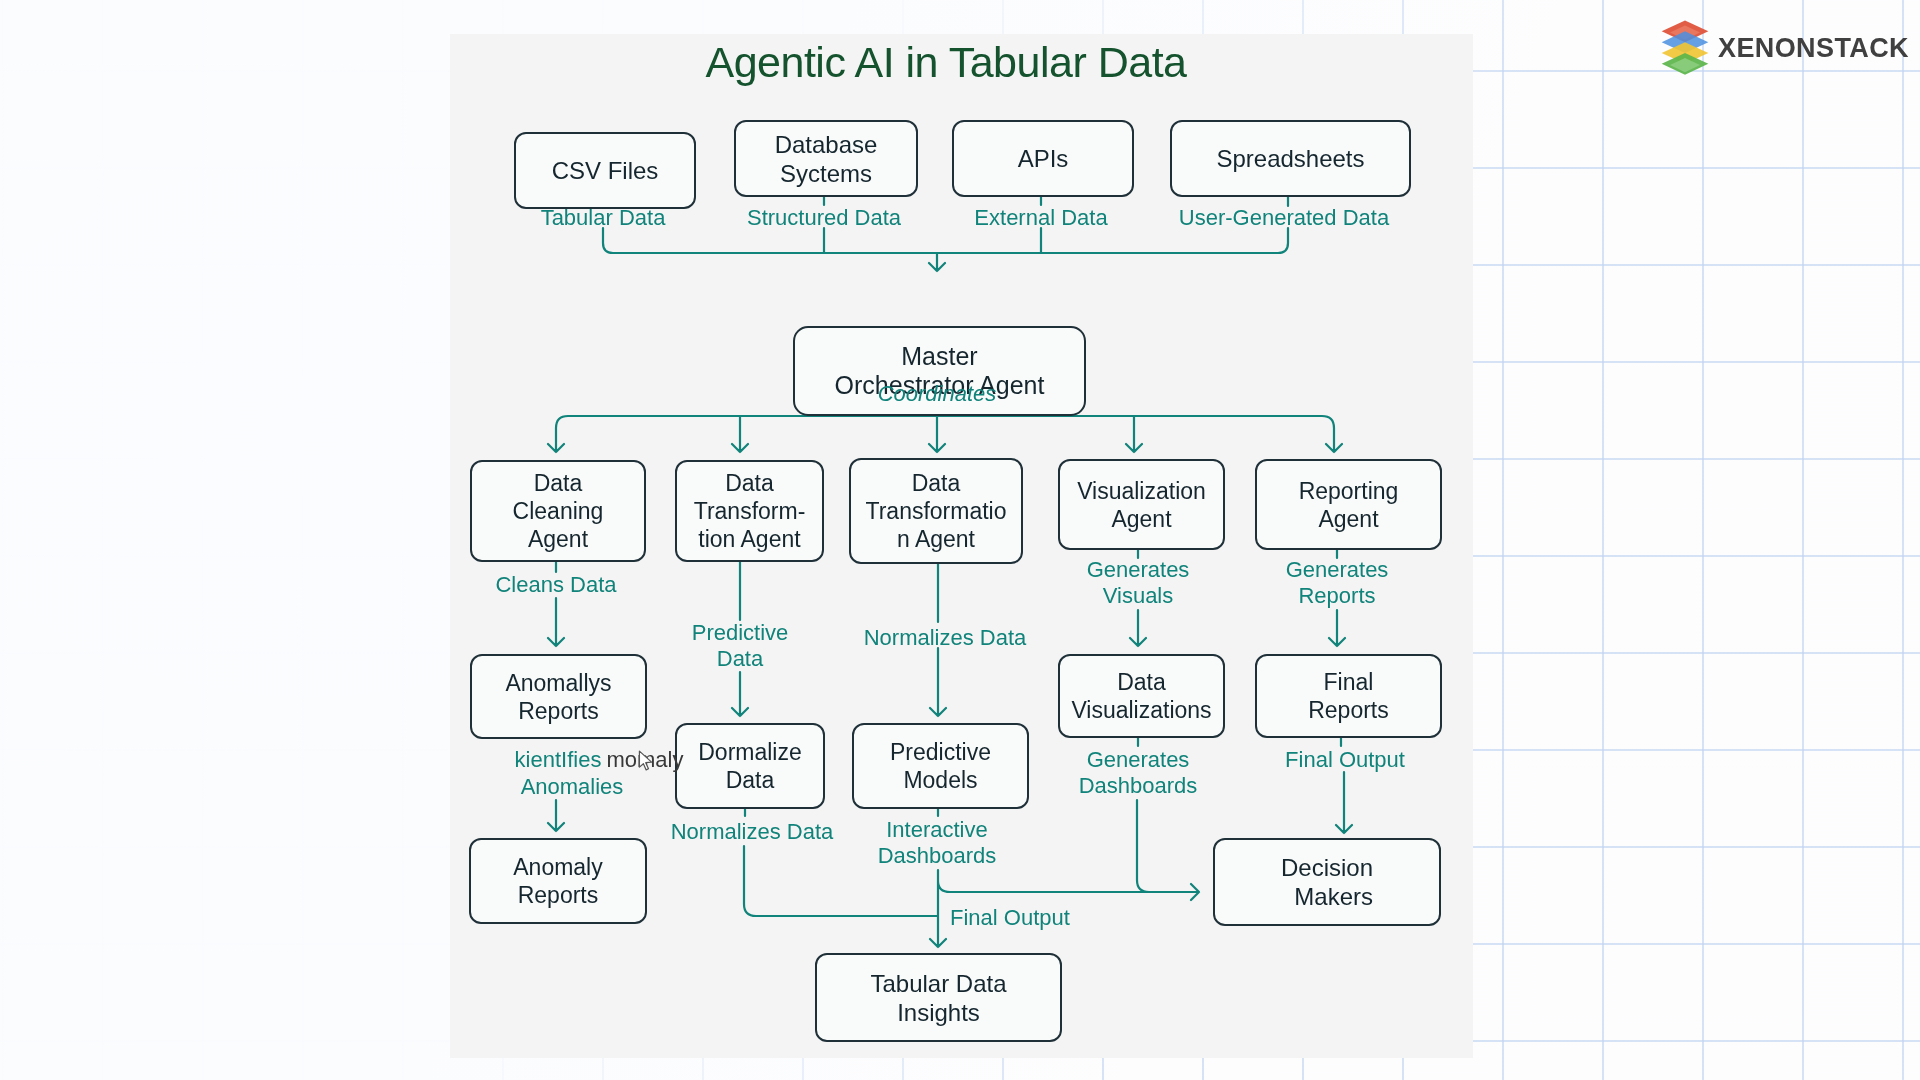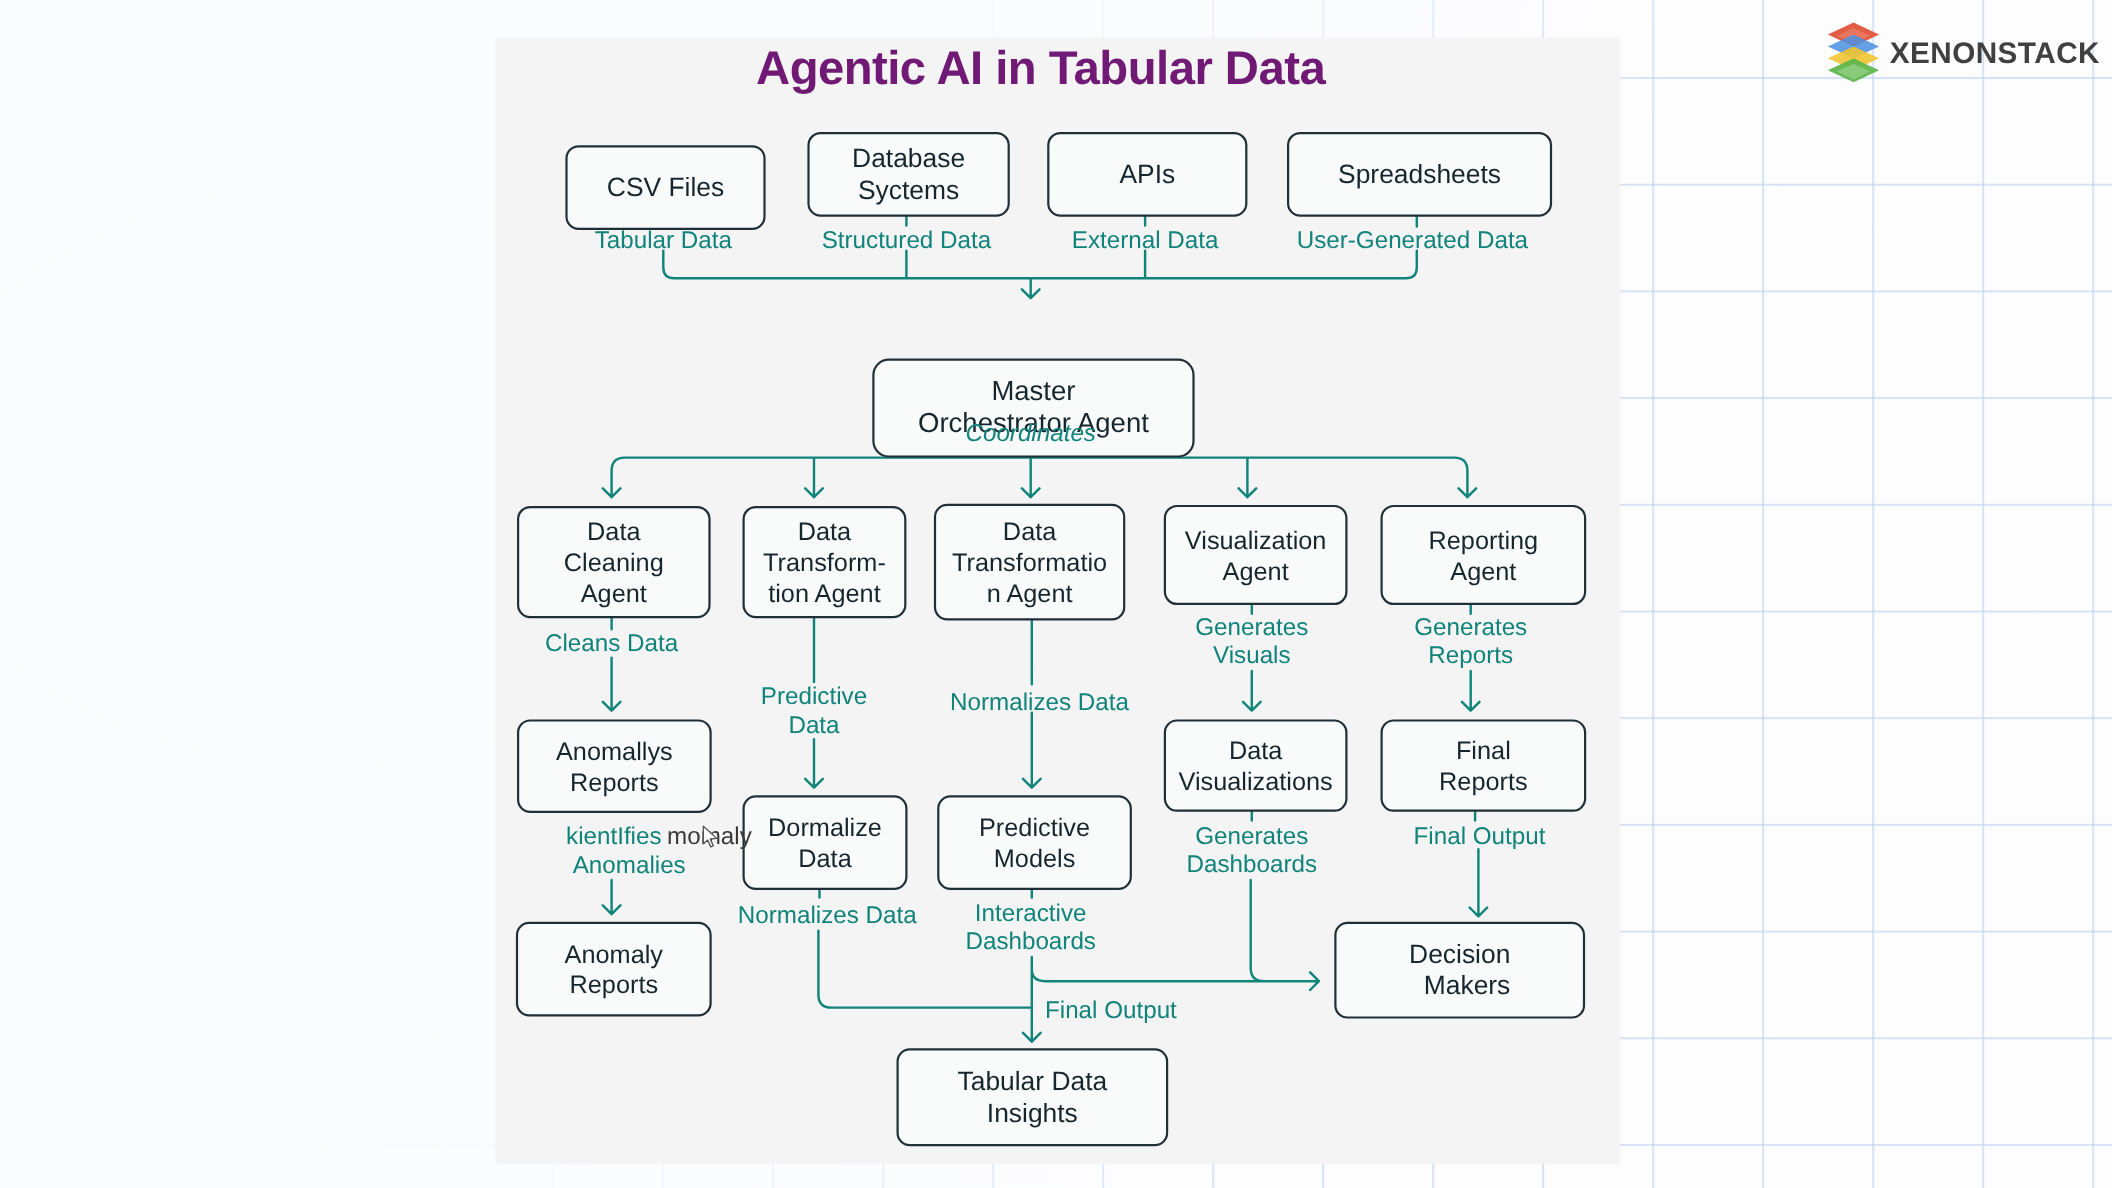--- a/index.html
+++ b/index.html
@@ -19,7 +19,7 @@
         rgba(251,252,254,0.55) 52%, rgba(251,252,254,0.05) 66%);}
   .canvas{position:absolute;left:450px;top:34px;width:1023px;height:1024px;background:#f4f4f4;}
   .title{position:absolute;left:946px;top:38px;transform:translateX(-50%);
-    font-size:43px;font-weight:700;letter-spacing:-0.5px;color:#701a75;white-space:nowrap;}
+    font-size:43px;font-weight:400;letter-spacing:-0.5px;color:#14532d;white-space:nowrap;}
   .node{position:absolute;display:flex;align-items:center;justify-content:center;
     border:2.2px solid #1f3038;border-radius:12px;background:#f9fafa;
     color:#15262e;font-size:24px;line-height:29px;text-align:center;

